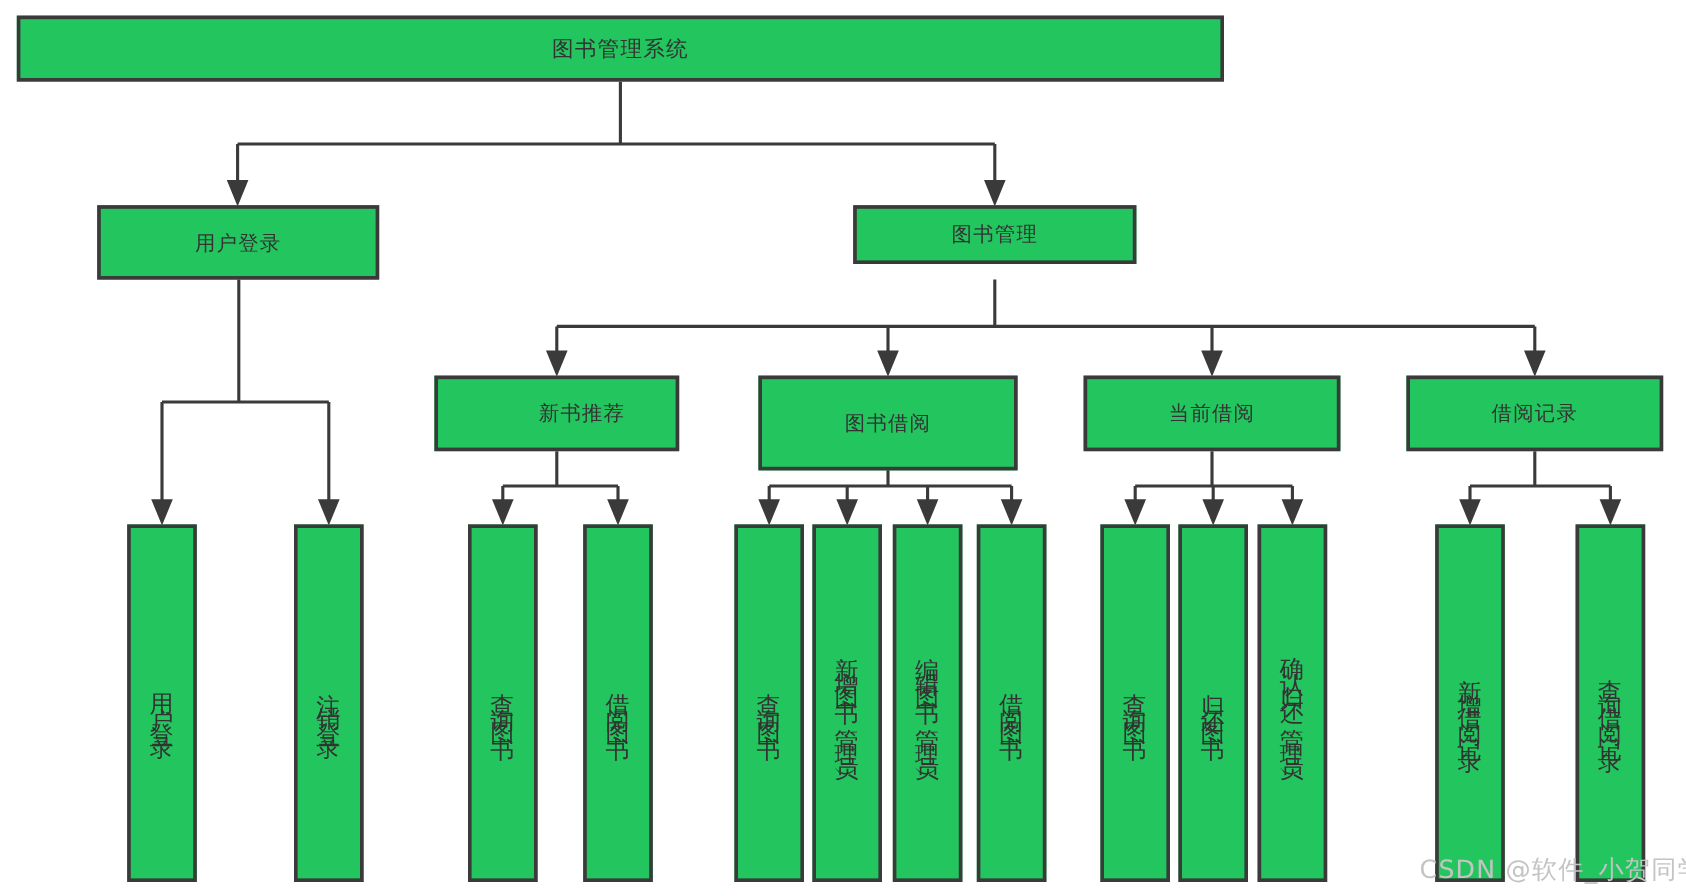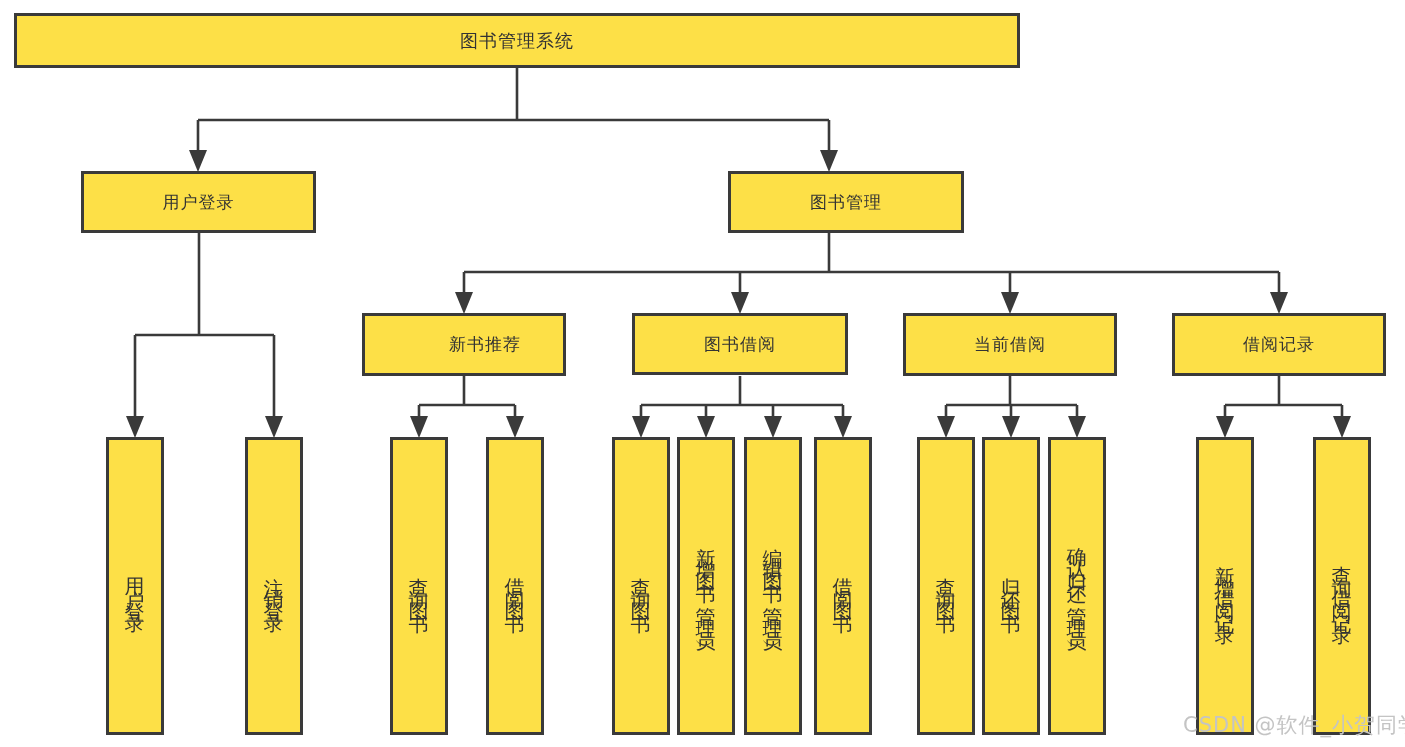--- a/index.html
+++ b/index.html
@@ -30,7 +30,7 @@
     position: absolute;
     box-sizing: border-box;
     border: 3px solid var(--line, #3a3a3a);
-    background: #fde047;
+    background: #22c55e;
     display: flex;
     align-items: center;
     justify-content: center;

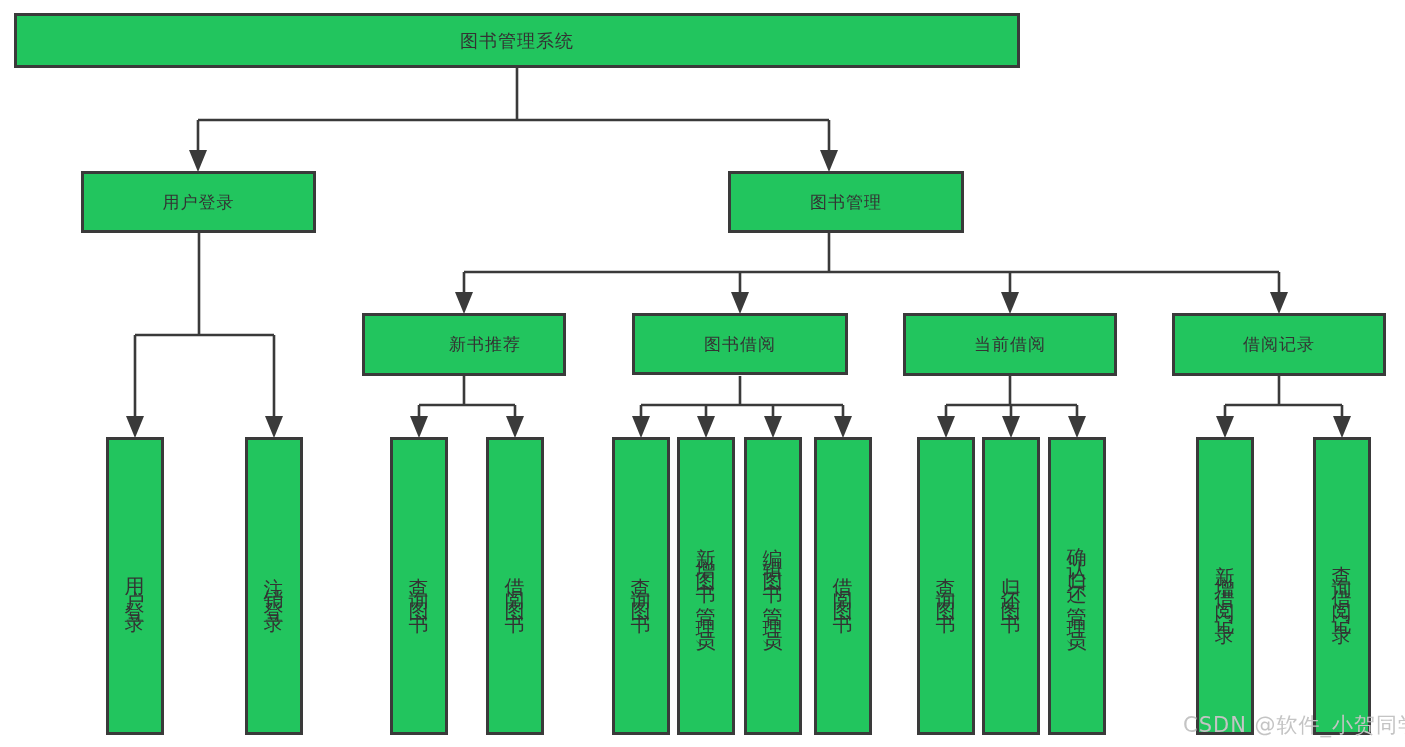--- a/index.html
+++ b/index.html
@@ -106,7 +106,7 @@
   <div class="node" style="left:81px; top:171px; width:235px; height:62px;">
     <span>用户登录</span>
   </div>
-  <div class="node" style="left:711px; top:171px; width:236px; height:62px;margin-left:17px;">
+  <div class="node" style="left:711px; top:171px; width:236px; height:49px;">
     <span>图书管理</span>
   </div>
 

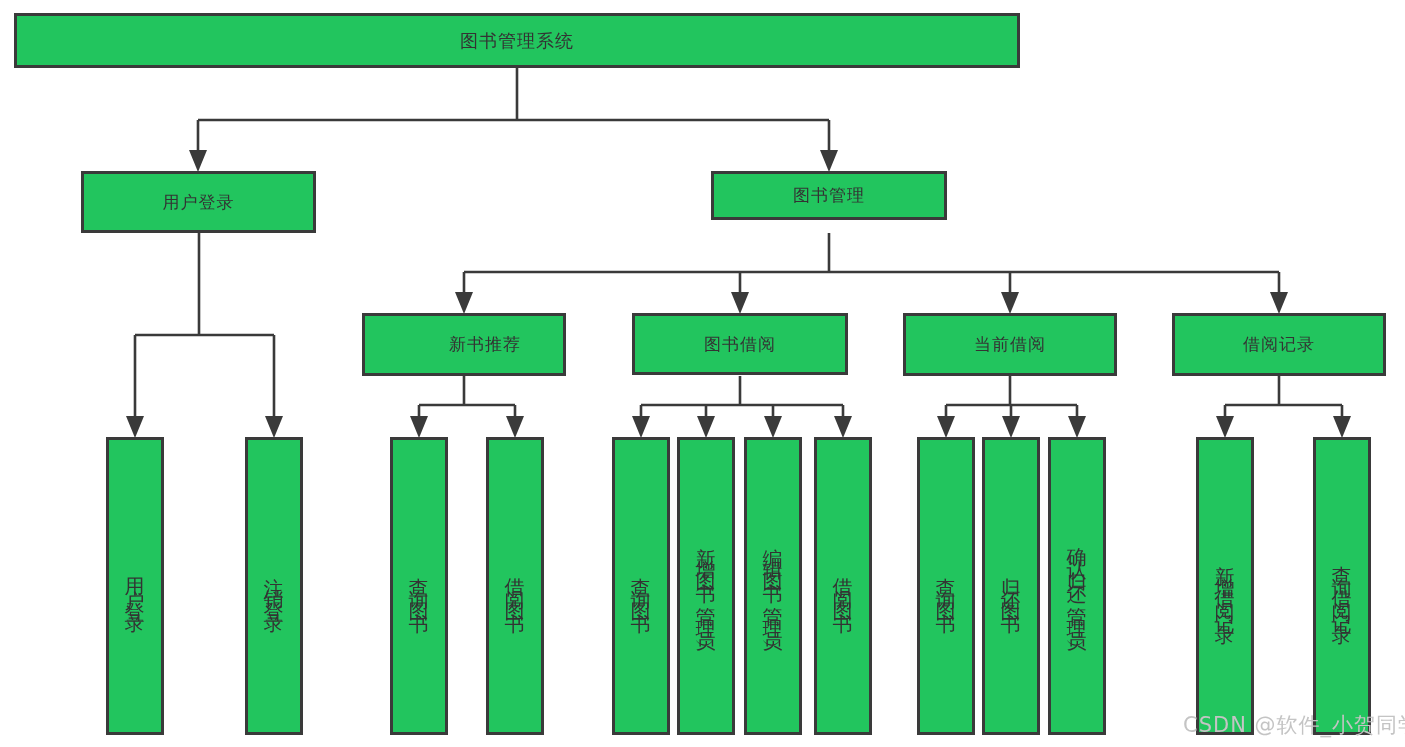--- a/index.html
+++ b/index.html
@@ -113,7 +113,7 @@
   <div class="node" style="left:362px; top:313px; width:204px; height:63px;padding-left:42px;">
     <span>新书推荐</span>
   </div>
-  <div class="node" style="left:632px; top:313px; width:216px; height:62px;">
+  <div class="node" style="left:632px; top:313px; width:216px; height:79px;">
     <span>图书借阅</span>
   </div>
   <div class="node" style="left:1172px; top:313px; width:214px; height:63px;">

